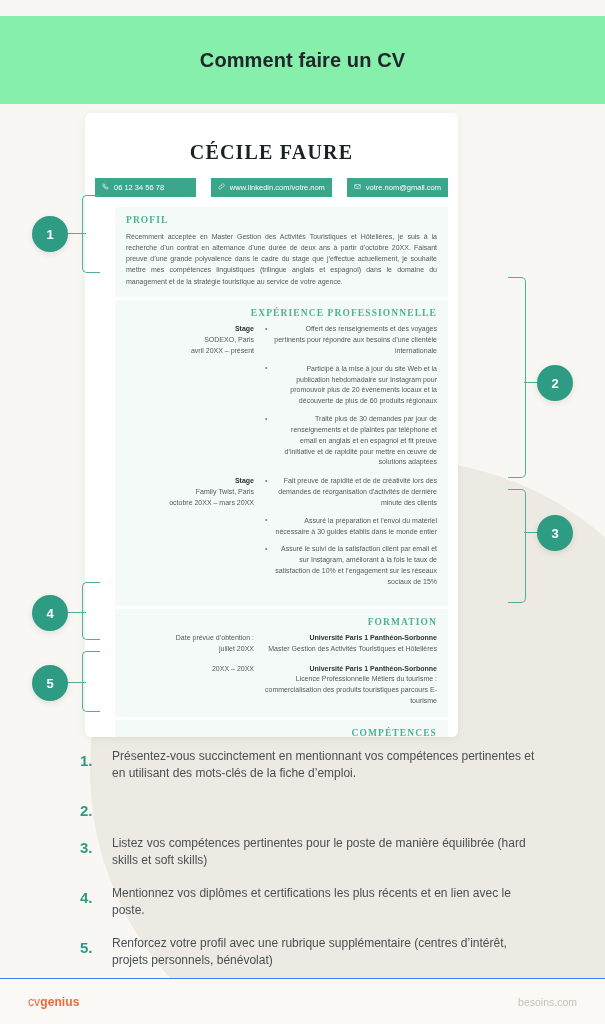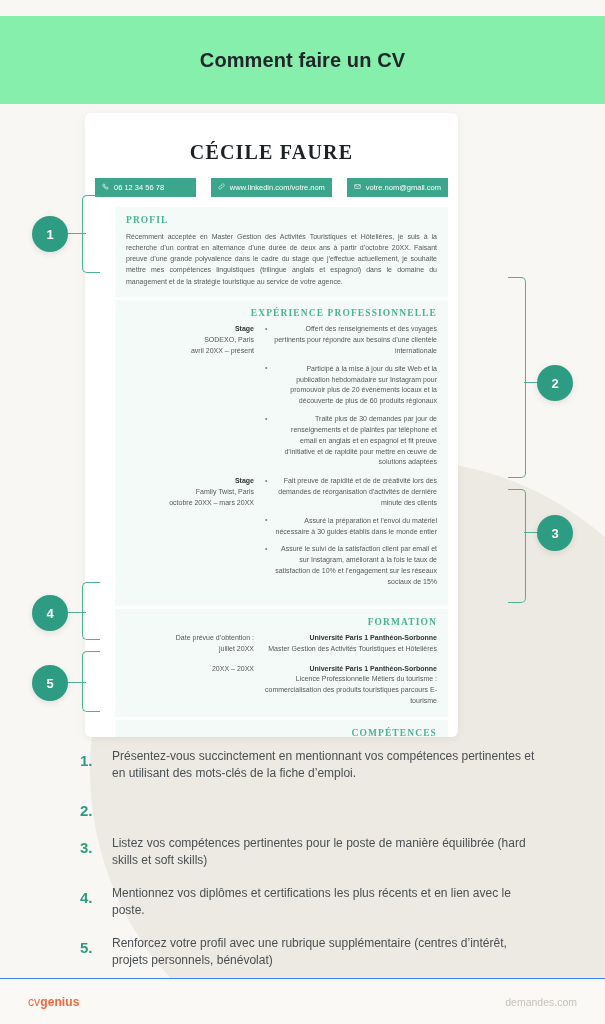--- a/index.html
+++ b/index.html
@@ -314,7 +314,7 @@
 
   <div class="footer">
     <div class="logo"><span>cv</span><b>genius</b></div>
-    <div class="footer-url">demandes.com</div>
+    <div class="footer-url">besoins.com</div>
   </div>
 
 </div>

